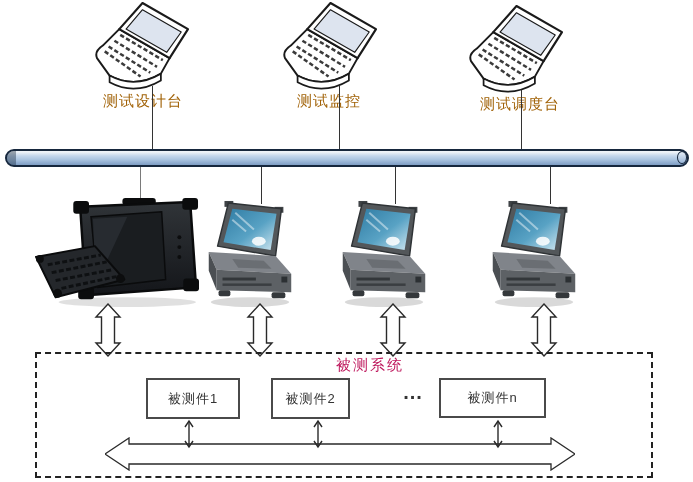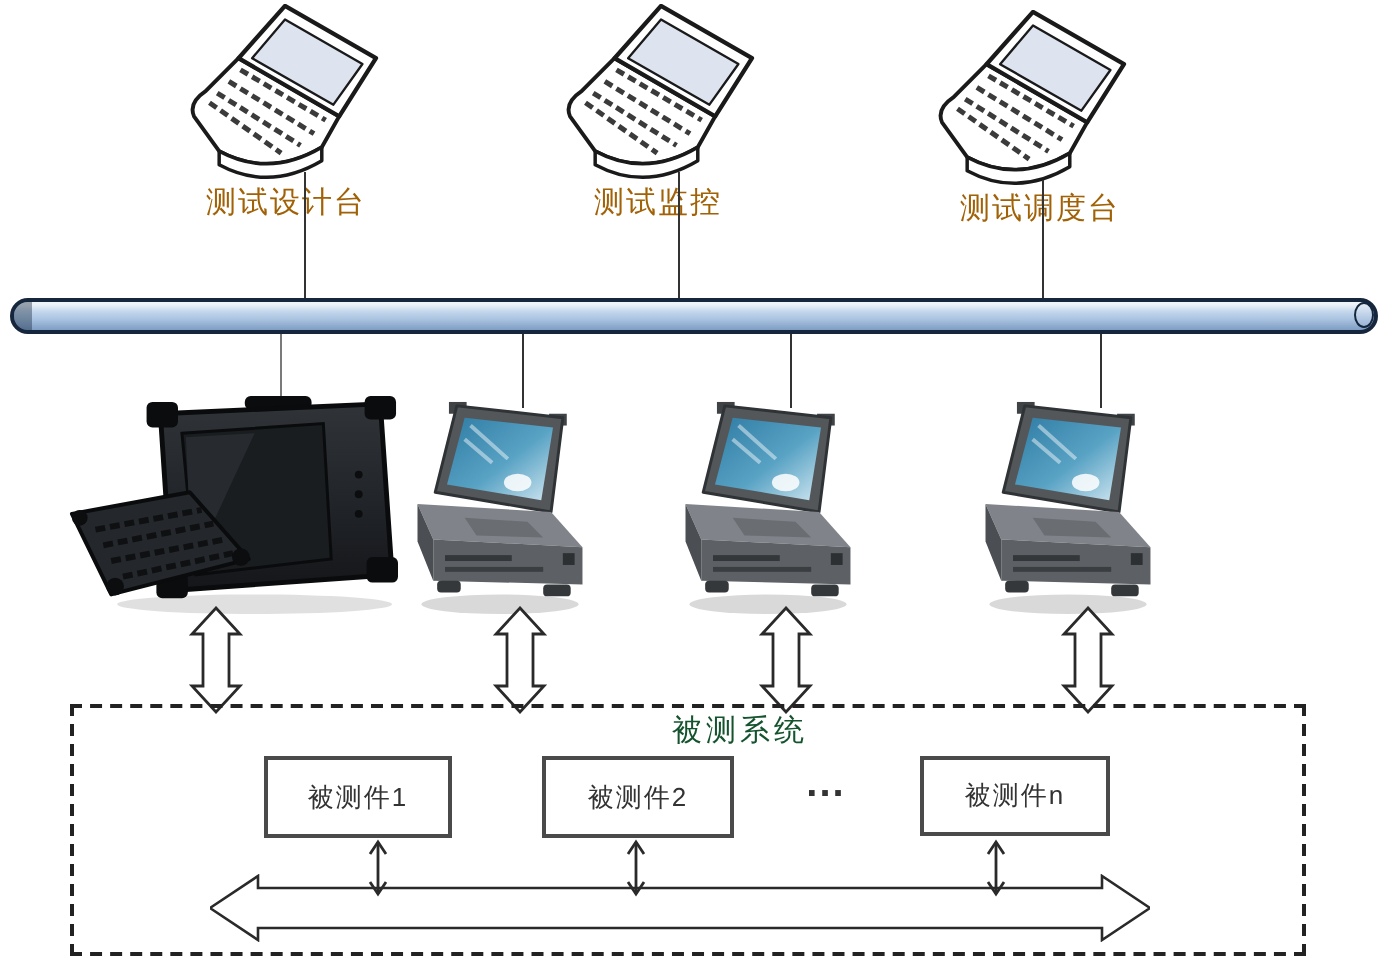--- a/index.html
+++ b/index.html
@@ -36,7 +36,7 @@
   }
   .sut-title{
     position:absolute;left:370px;top:356px;transform:translateX(-50%);
-    font-size:15px;color:#14532d;letter-spacing:2px;white-space:nowrap;
+    font-size:15px;color:#be185d;letter-spacing:2px;white-space:nowrap;
   }
   .unit-box{
     position:absolute;height:41px;box-sizing:border-box;

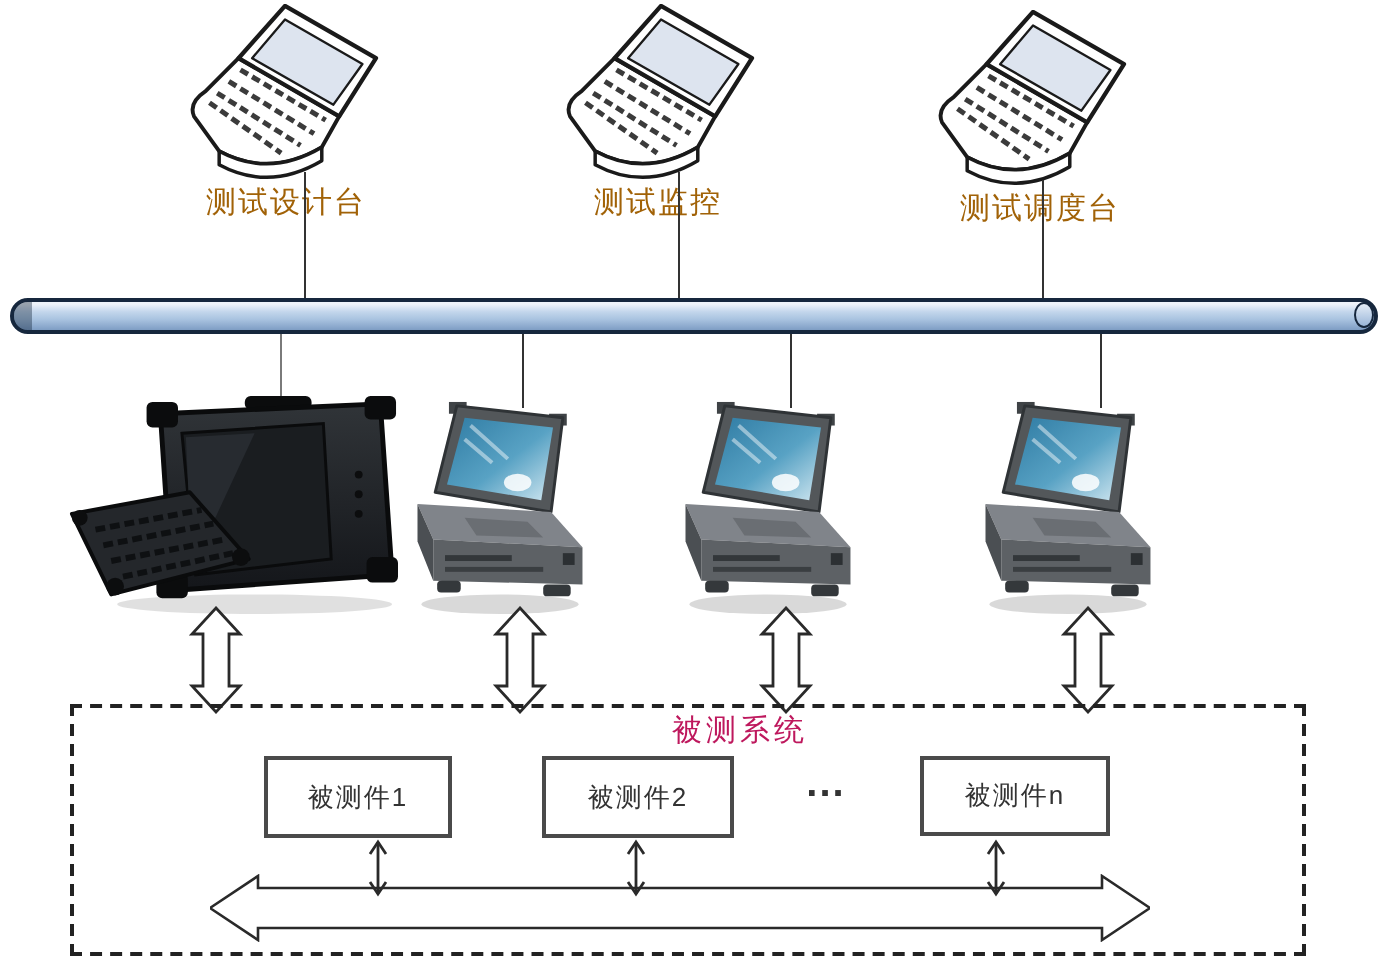--- a/index.html
+++ b/index.html
@@ -238,7 +238,7 @@
   <div class="sut-box"></div>
   <div class="sut-title">被测系统</div>
 
-  <div class="unit-box" style="left:132px;top:378px;width:94px">
+  <div class="unit-box" style="left:146px;top:378px;width:94px">
     <span>被测件1</span>
   </div>
   <div class="unit-box" style="left:271px;top:378px;width:96px">

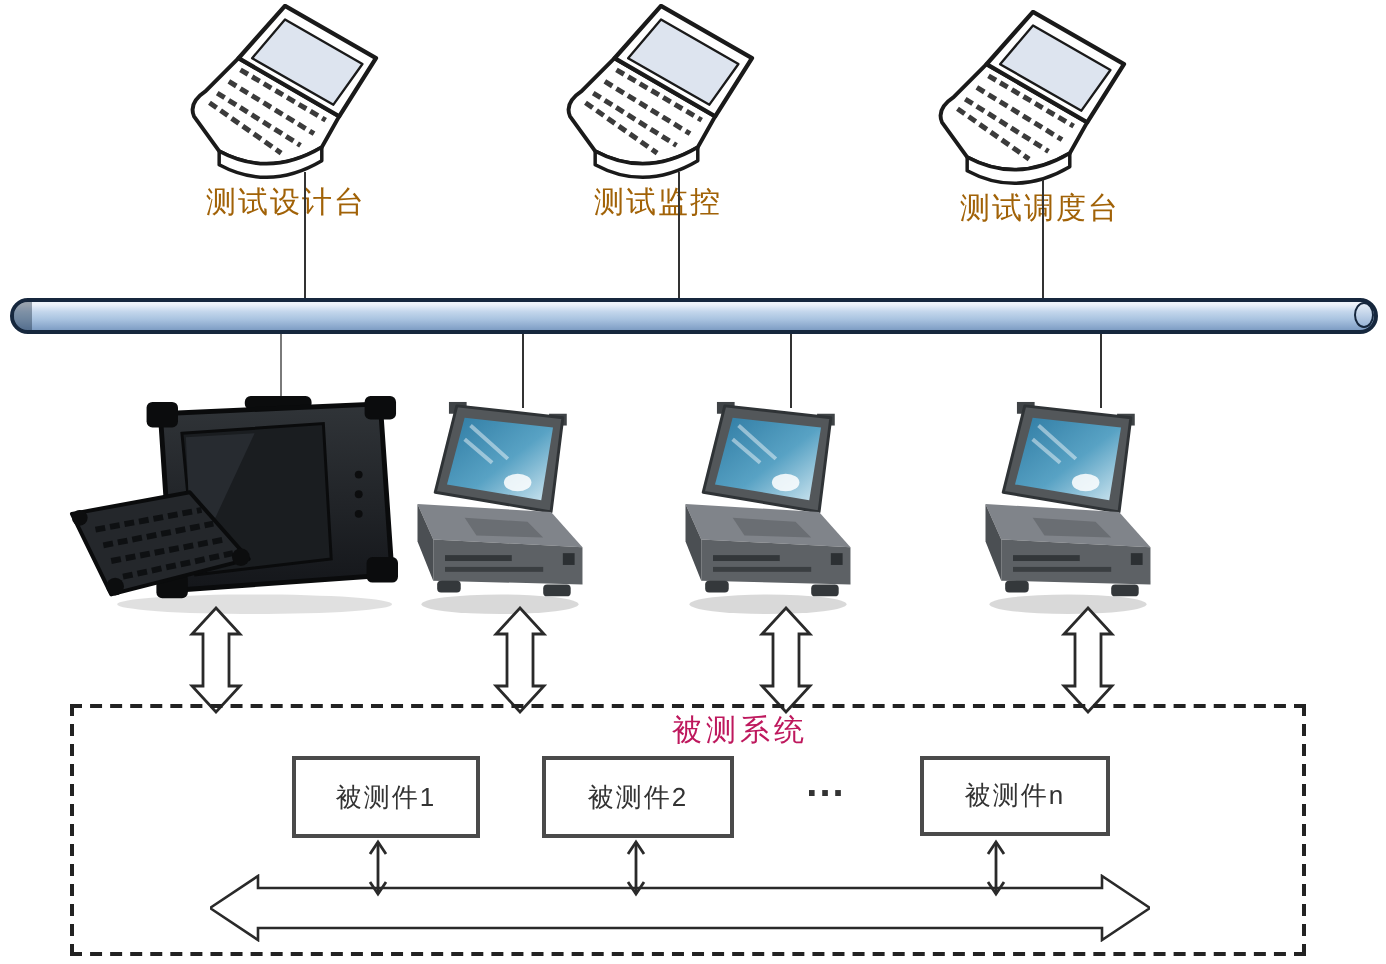--- a/index.html
+++ b/index.html
@@ -241,7 +241,7 @@
   <div class="unit-box" style="left:146px;top:378px;width:94px">
     <span>被测件1</span>
   </div>
-  <div class="unit-box" style="left:271px;top:378px;width:96px">
+  <div class="unit-box" style="left:271px;top:378px;width:79px">
     <span>被测件2</span>
   </div>
   <div class="ellipsis">...</div>

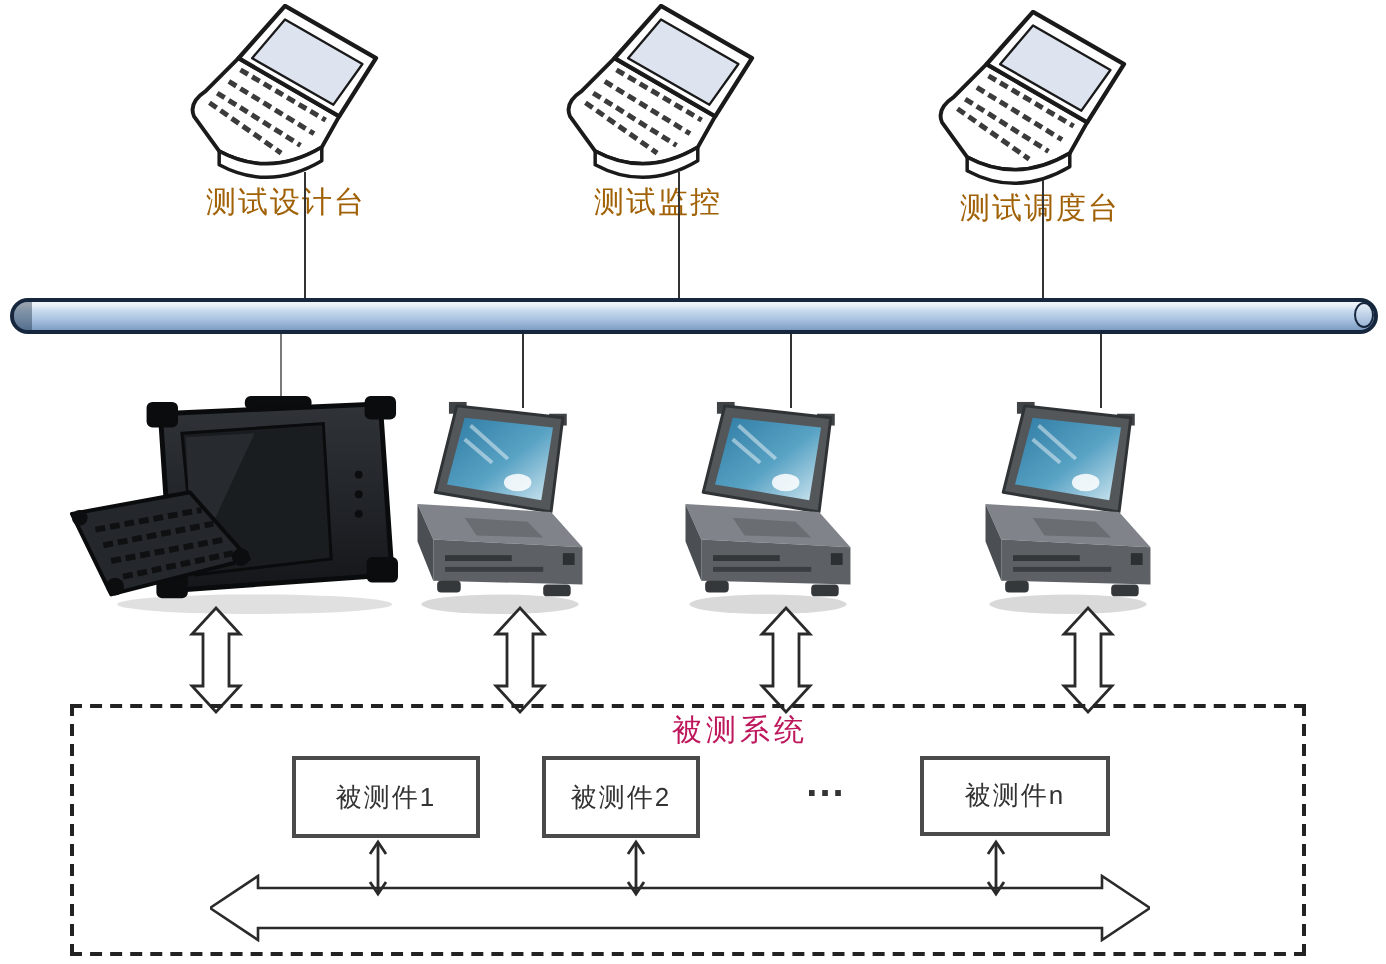--- a/index.html
+++ b/index.html
@@ -245,7 +245,7 @@
     <span>被测件2</span>
   </div>
   <div class="ellipsis">...</div>
-  <div class="unit-box" style="left:460px;top:378px;width:95px;height:40px">
+  <div class="unit-box" style="left:439px;top:378px;width:107px;height:40px">
     <span>被测件n</span>
   </div>
 

